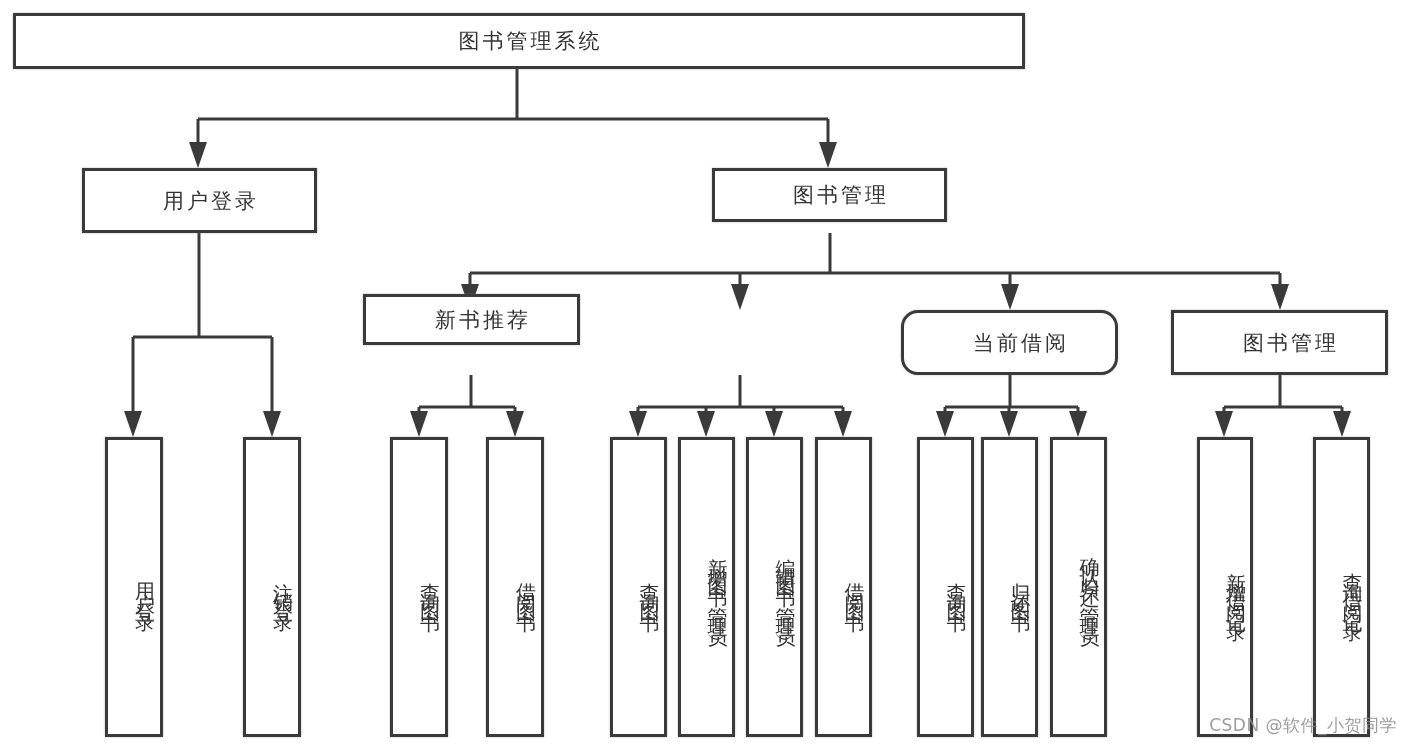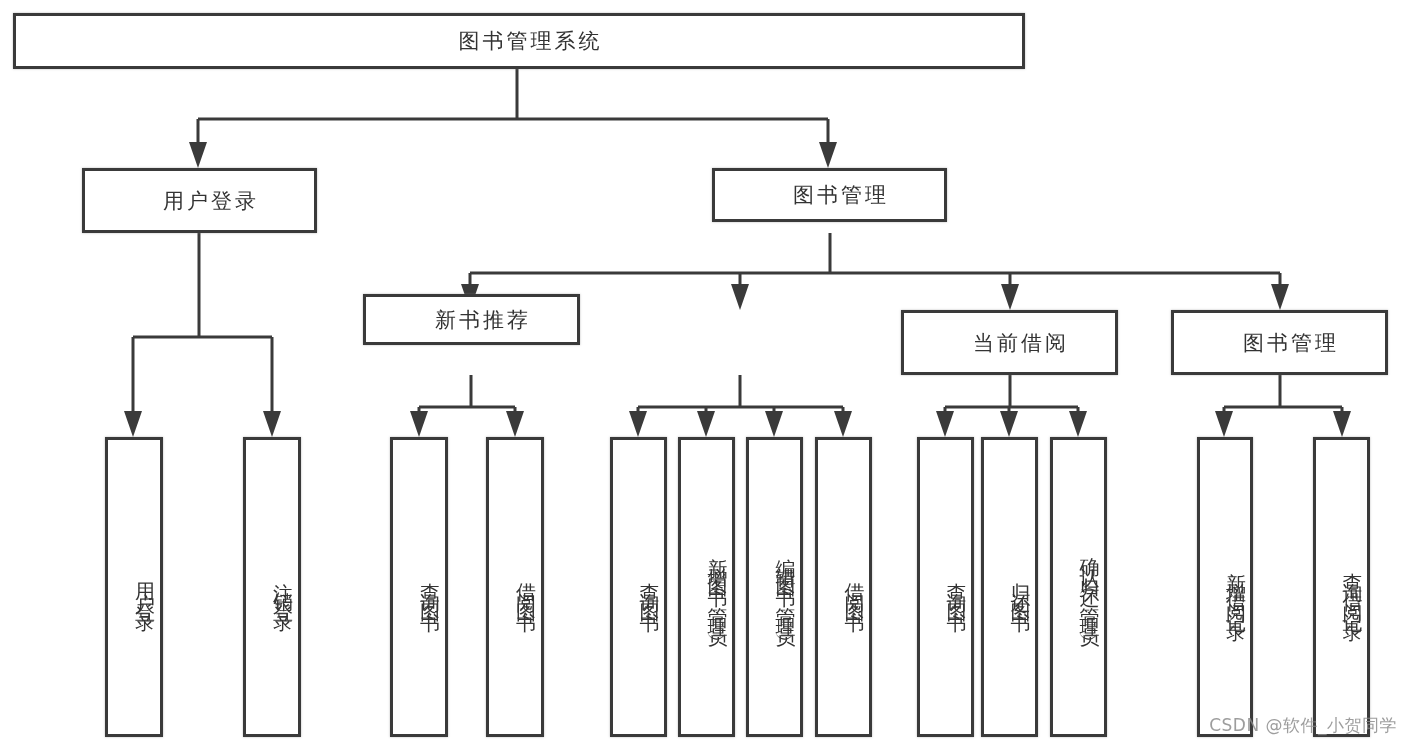--- a/index.html
+++ b/index.html
@@ -103,7 +103,7 @@
   <div class="box h-box" style="left:712px; top:168px; width:235px; height:54px;">图书管理</div>
 
   <div class="box h-box" style="left:363px; top:294px; width:217px; height:51px;">新书推荐</div>
-  <div class="box h-box" style="left:901px; top:310px; width:217px; height:65px;">当前借阅</div>
+  <div class="box h-box" style="left:901px; top:310px; width:217px; height:65px;border-radius:17px;">当前借阅</div>
   <div class="box h-box" style="left:1171px; top:310px; width:217px; height:65px;">图书管理</div>
 
   <div class="box v-box" style="left:105px; top:437px; width:58px; height:300px;">用户登录</div>

